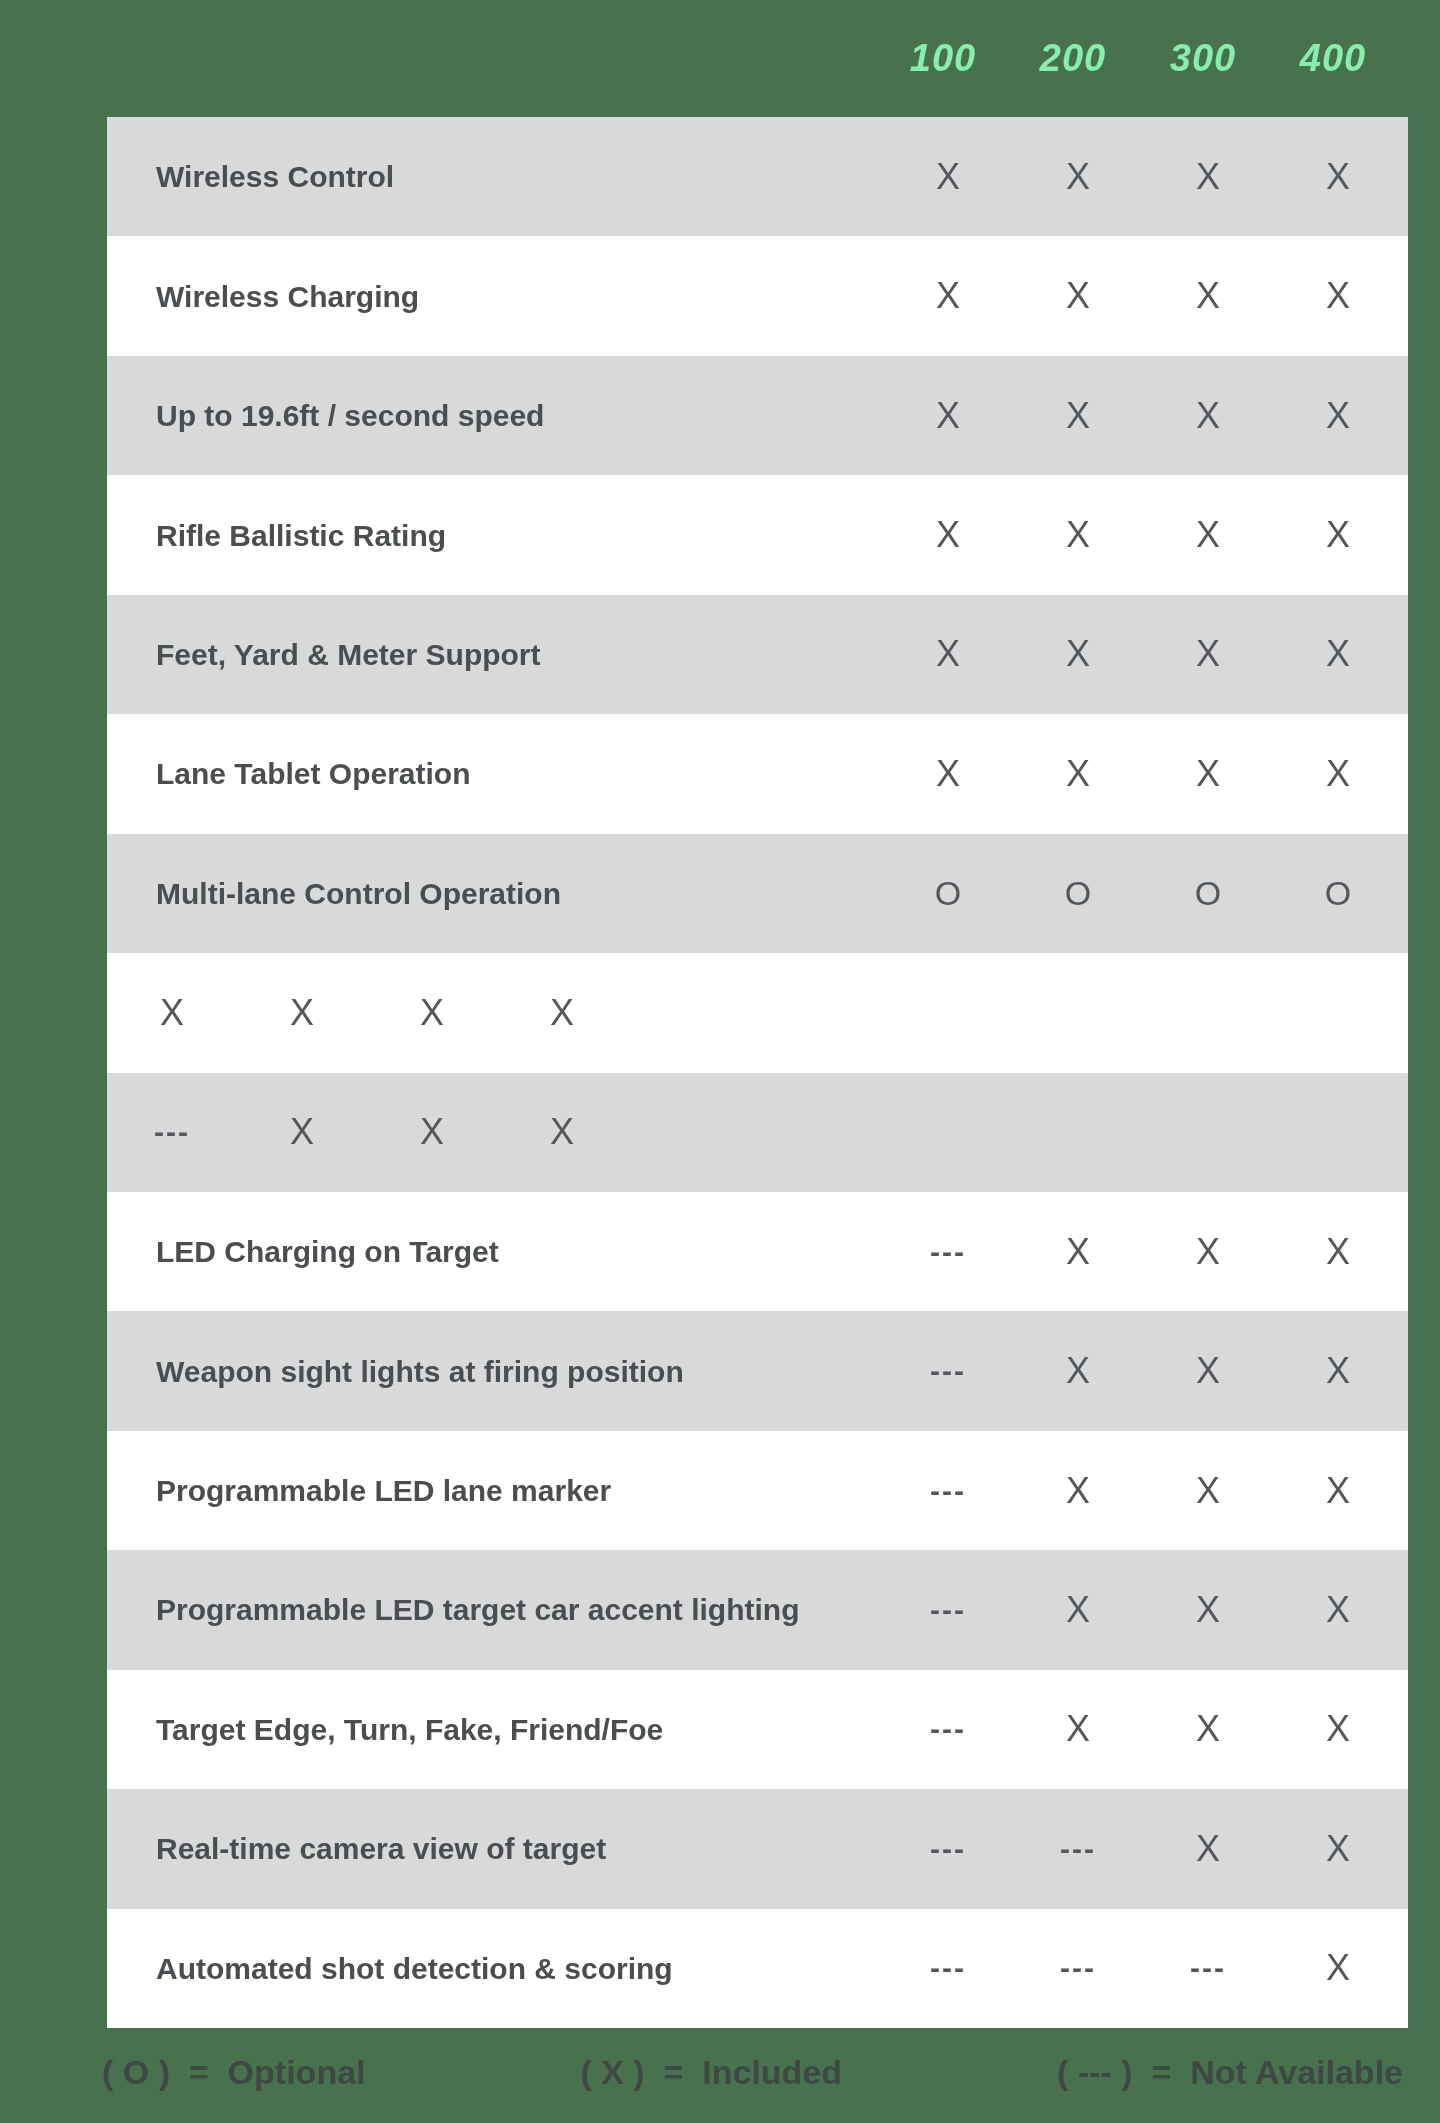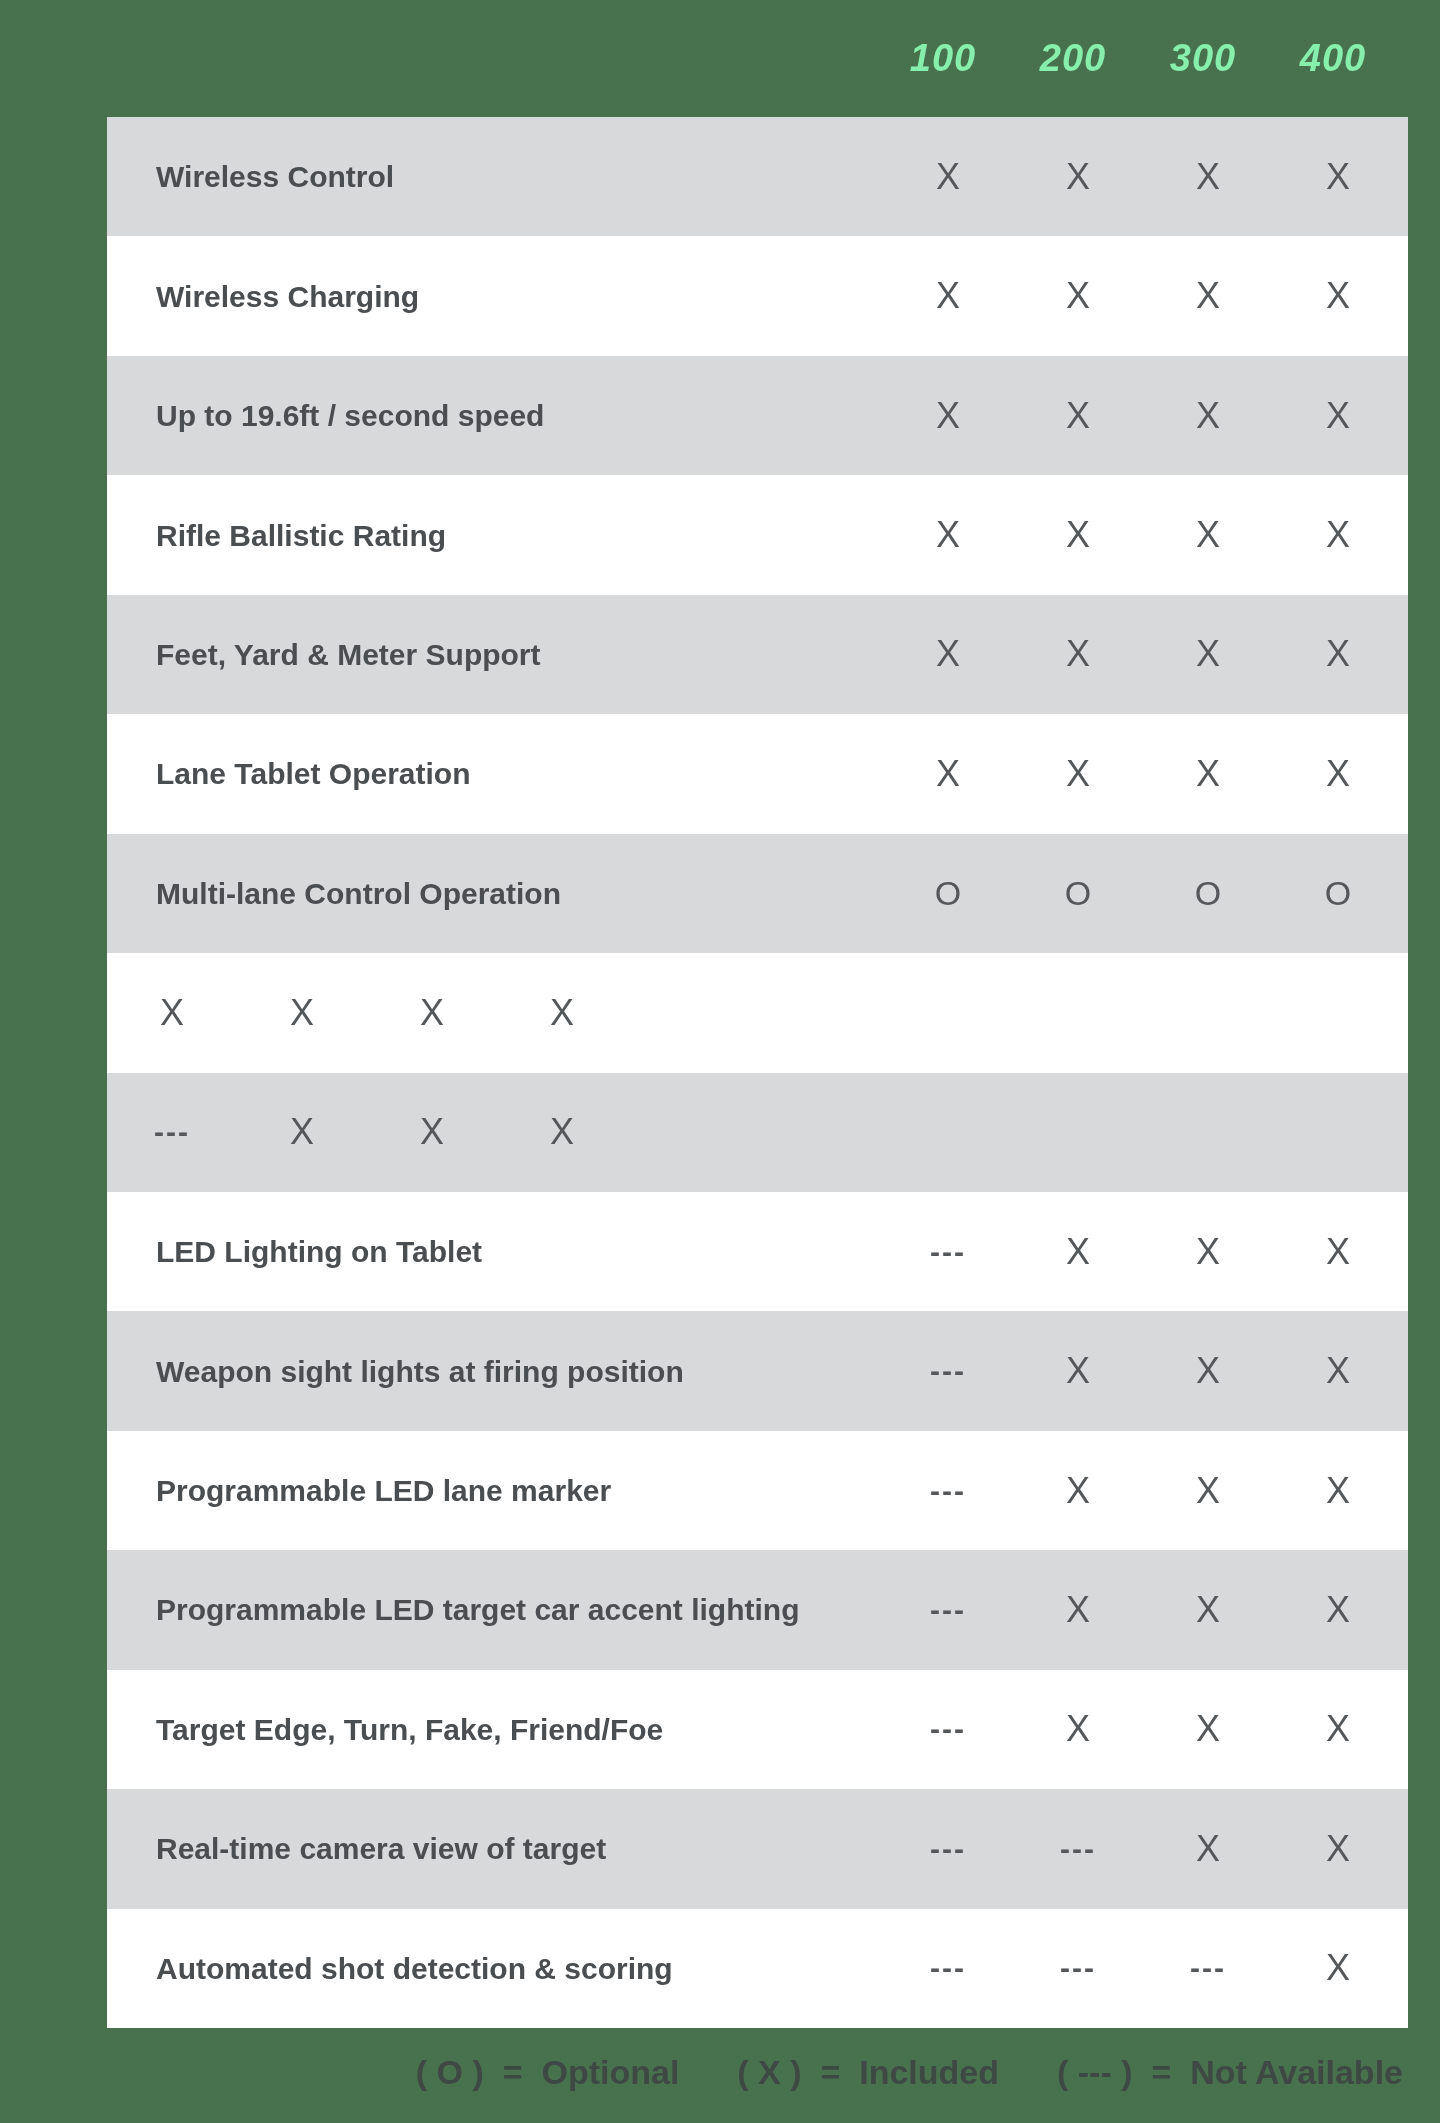--- a/index.html
+++ b/index.html
@@ -234,7 +234,7 @@
     <div class="row">
       <div class="cols">
         <div class="label-area">
-          <div class="feature-label">LED Lighting on Tablet</div>
+          <div class="feature-label">LED Charging on Target</div>
         </div>
         <div class="cell mark mark-dash">---</div>
         <div class="cell mark mark-x">X</div>

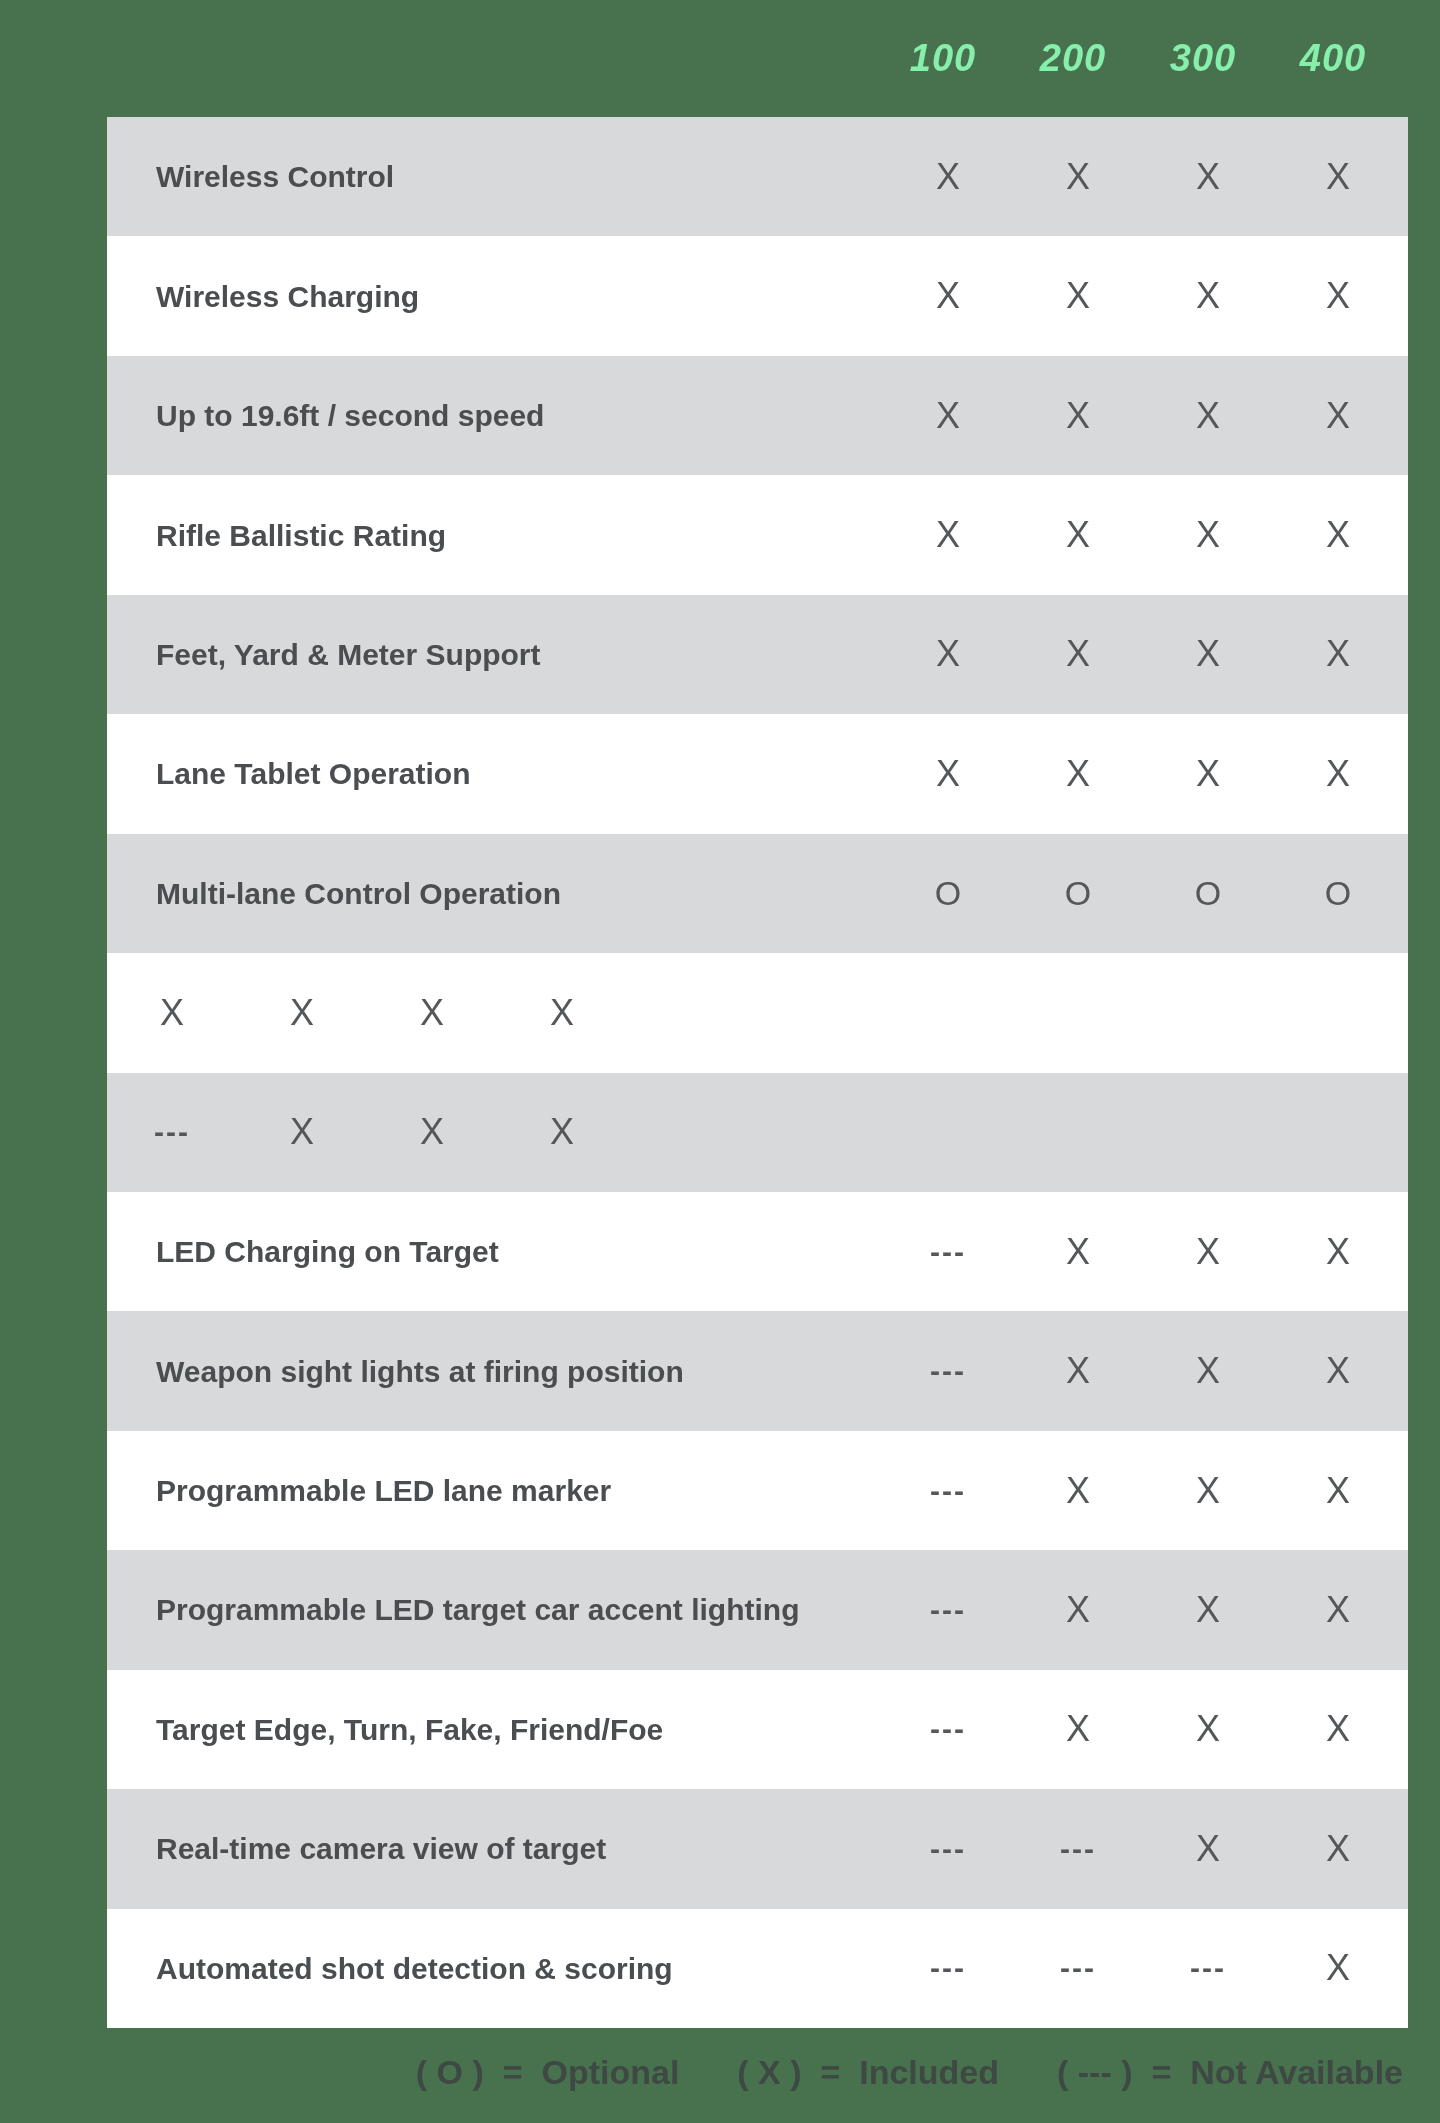--- a/index.html
+++ b/index.html
@@ -103,7 +103,7 @@
     width: 1301px;
     height: 60px;
     display: flex;
-    justify-content: flex-end;
+    justify-content: space-between;
     align-items: center;
     gap: 58px;
   }

